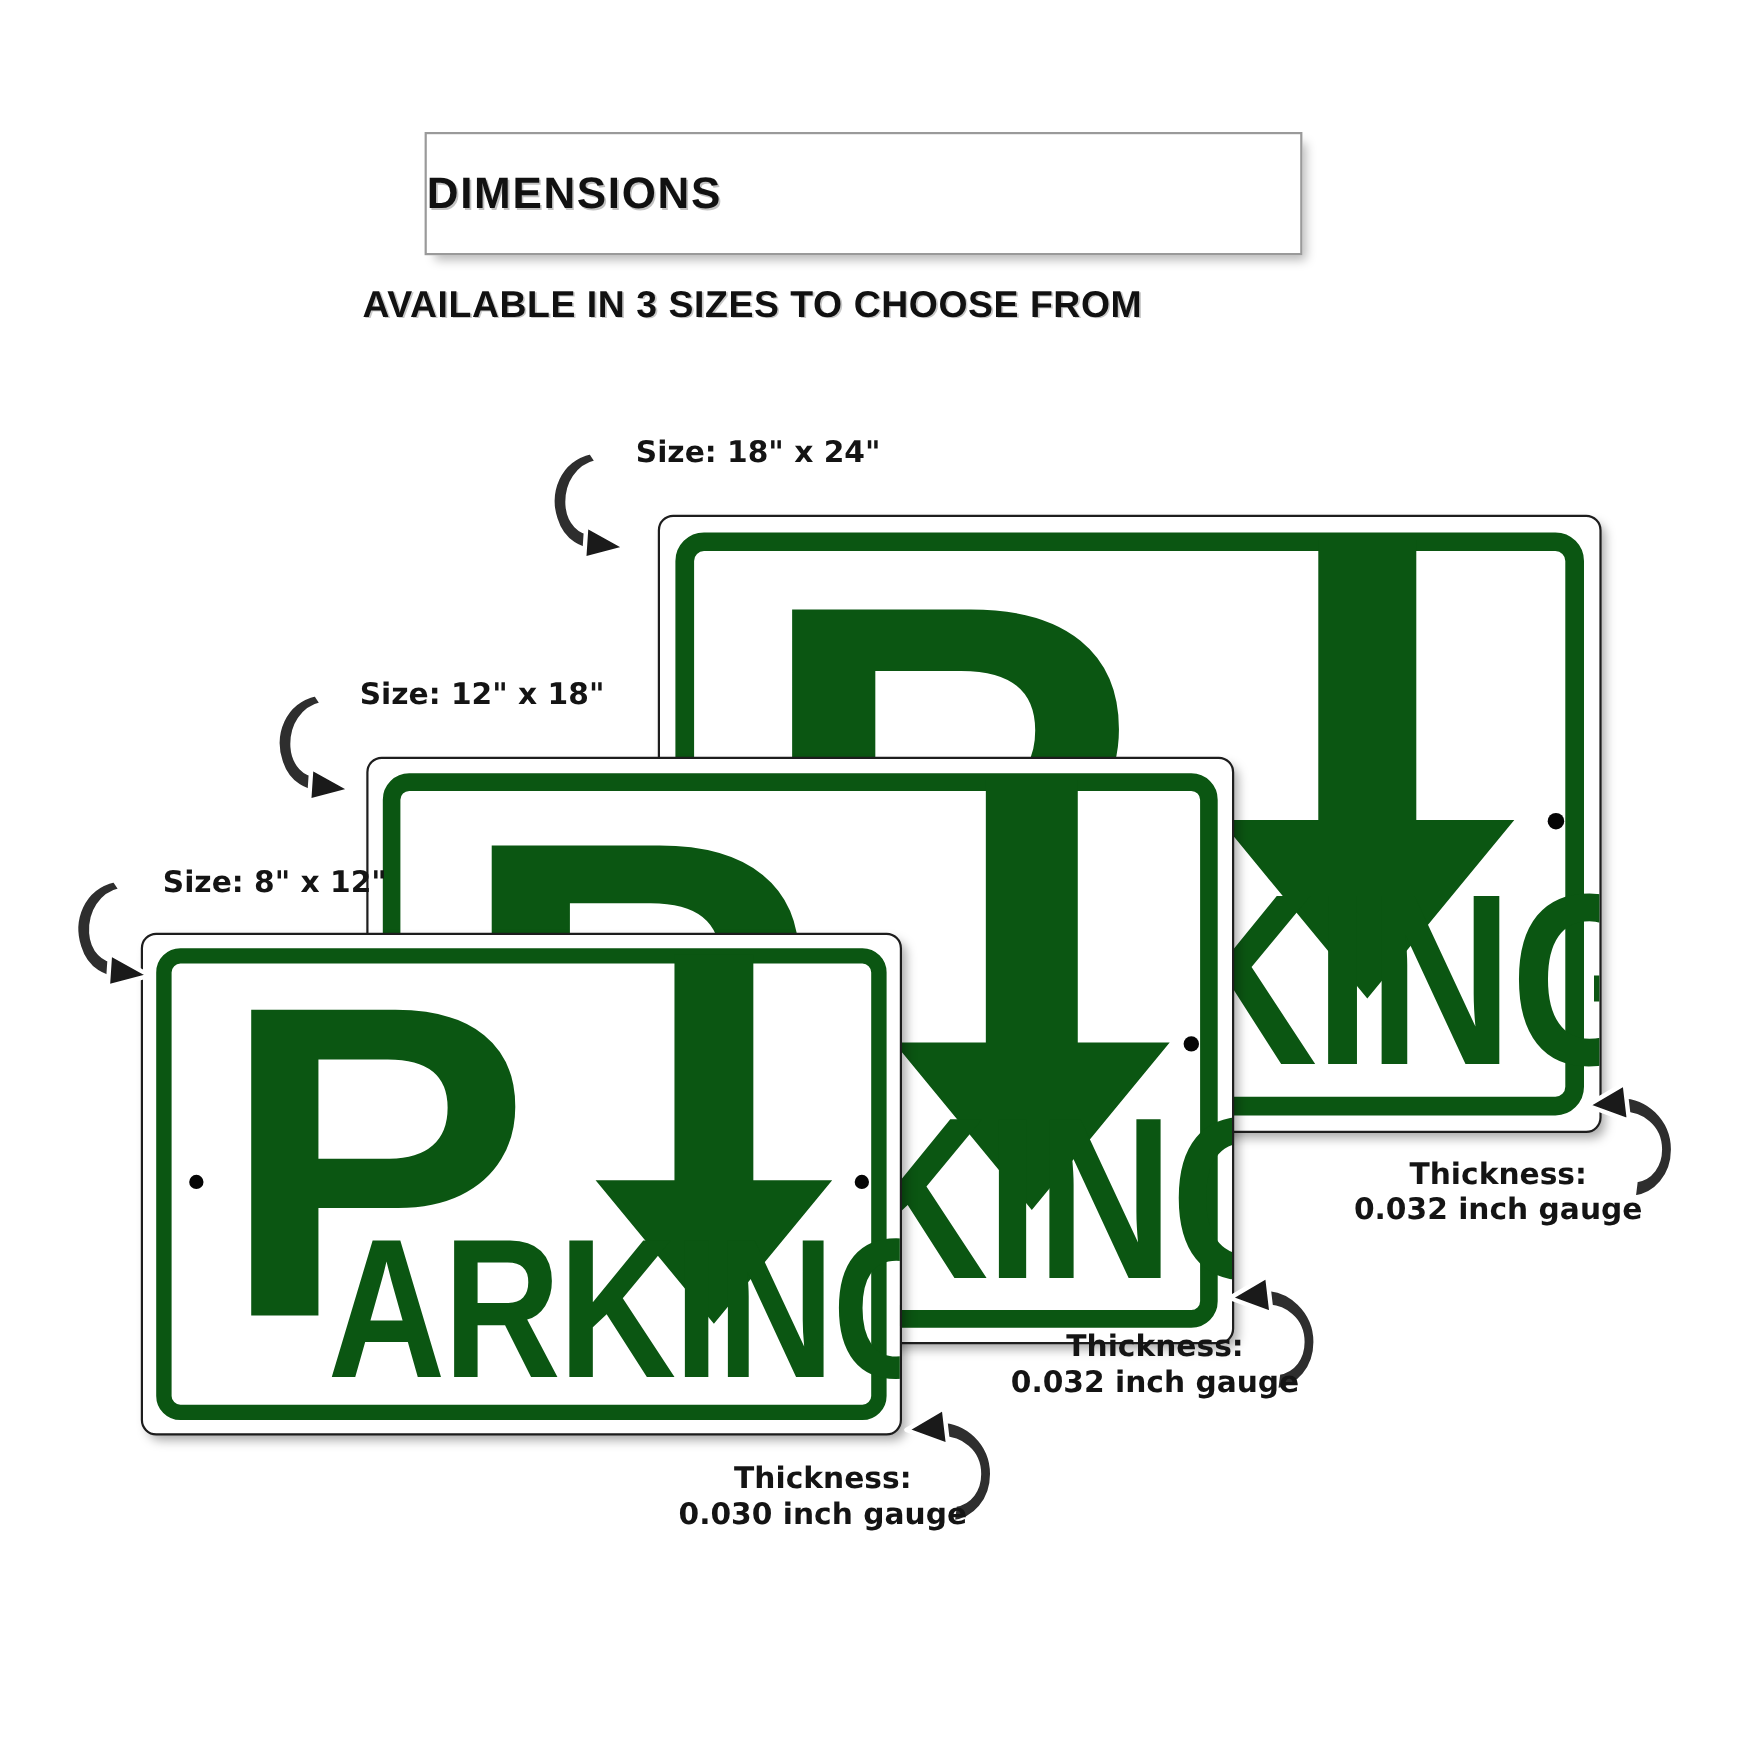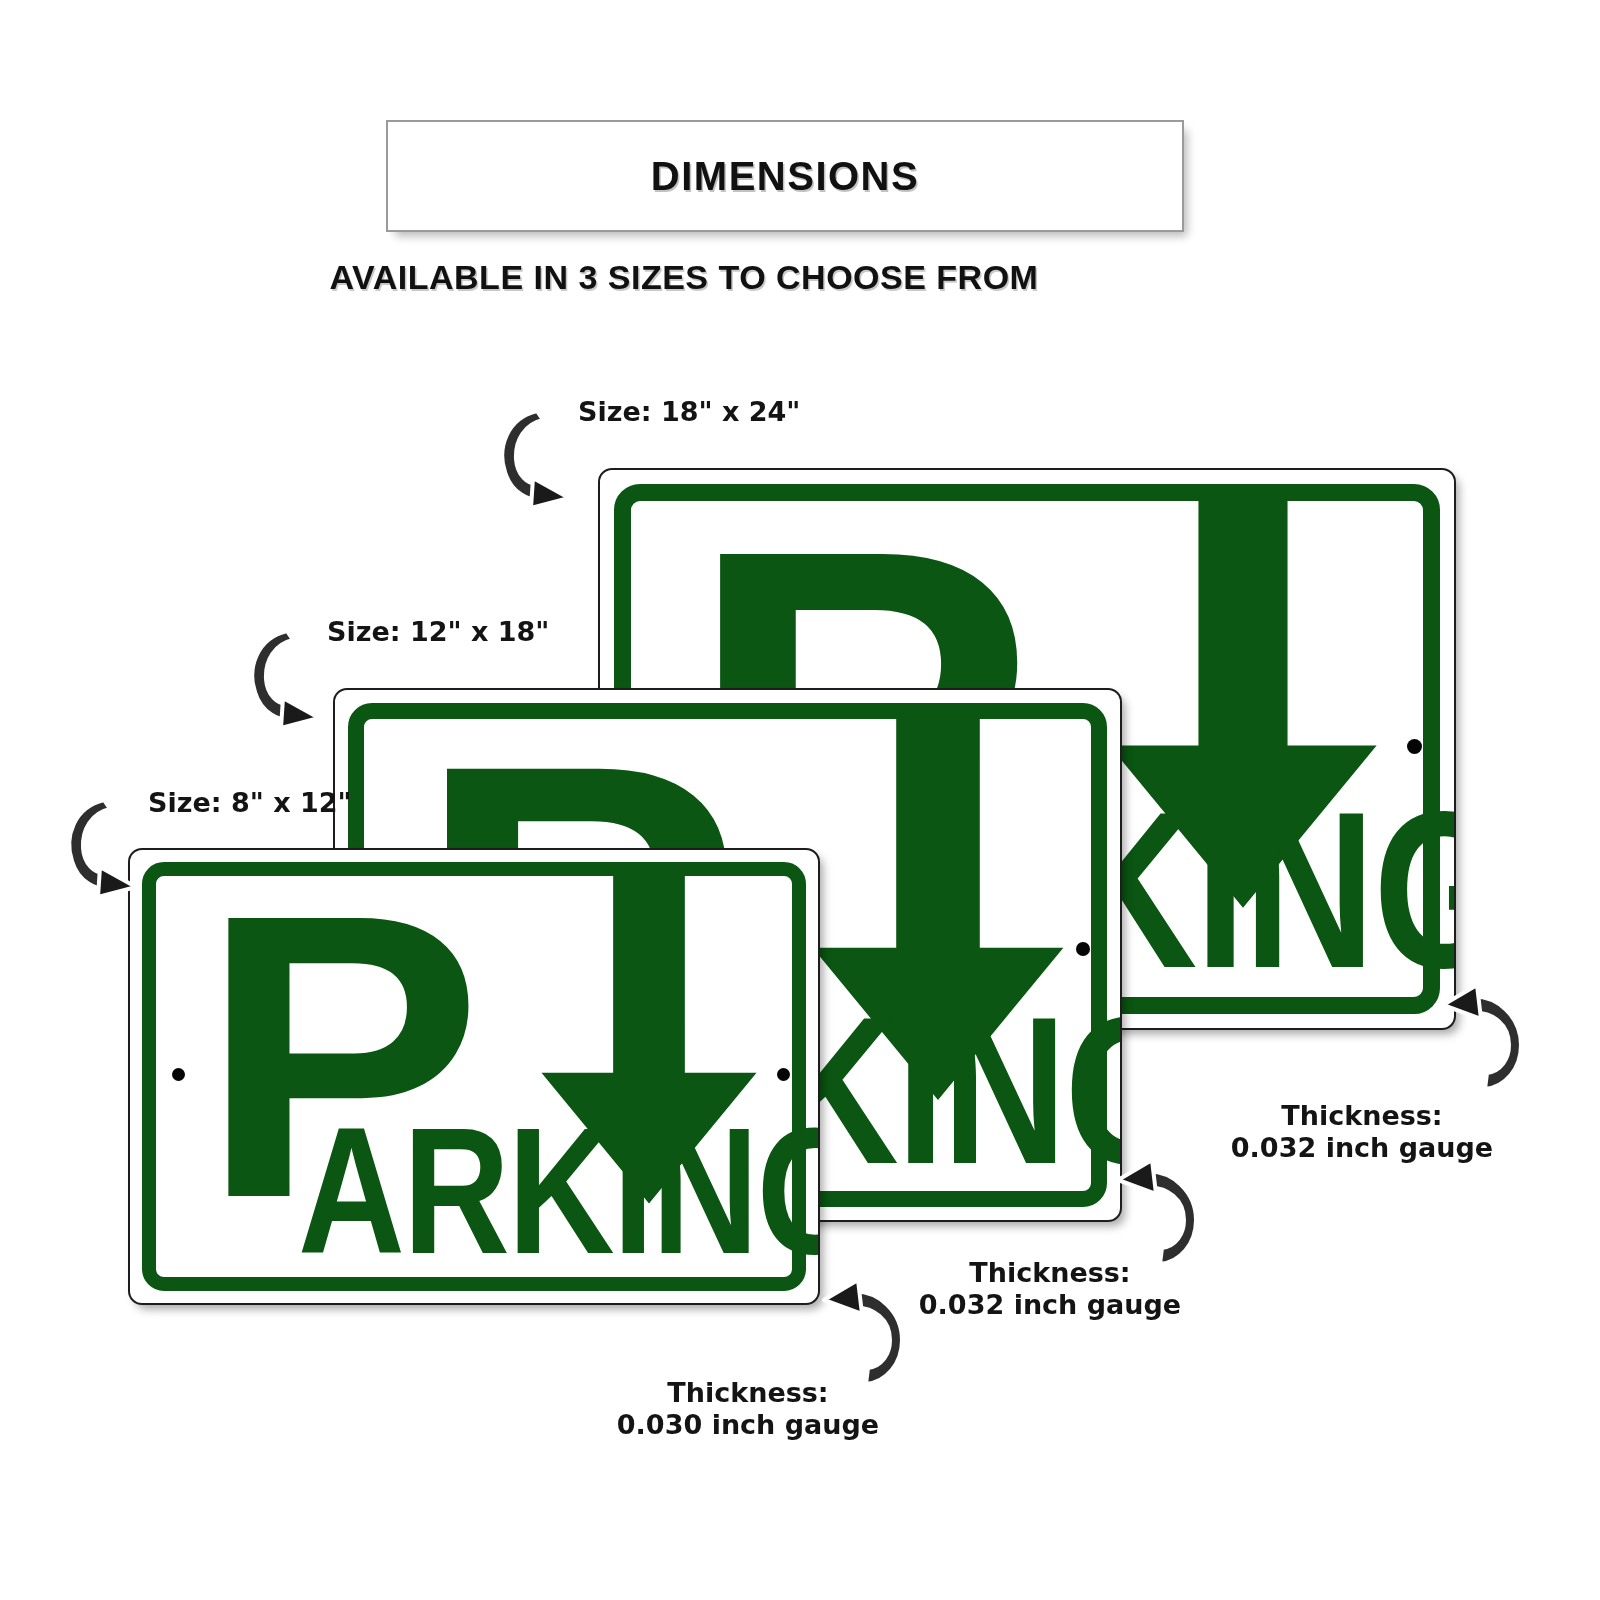--- a/index.html
+++ b/index.html
@@ -30,7 +30,7 @@
     box-shadow: 6px 7px 9px -3px rgba(0,0,0,0.28);
     display: flex;
     align-items: center;
-    justify-content: center;
+    justify-content: flex-start;
     box-sizing: border-box;
   }
   .header-title {

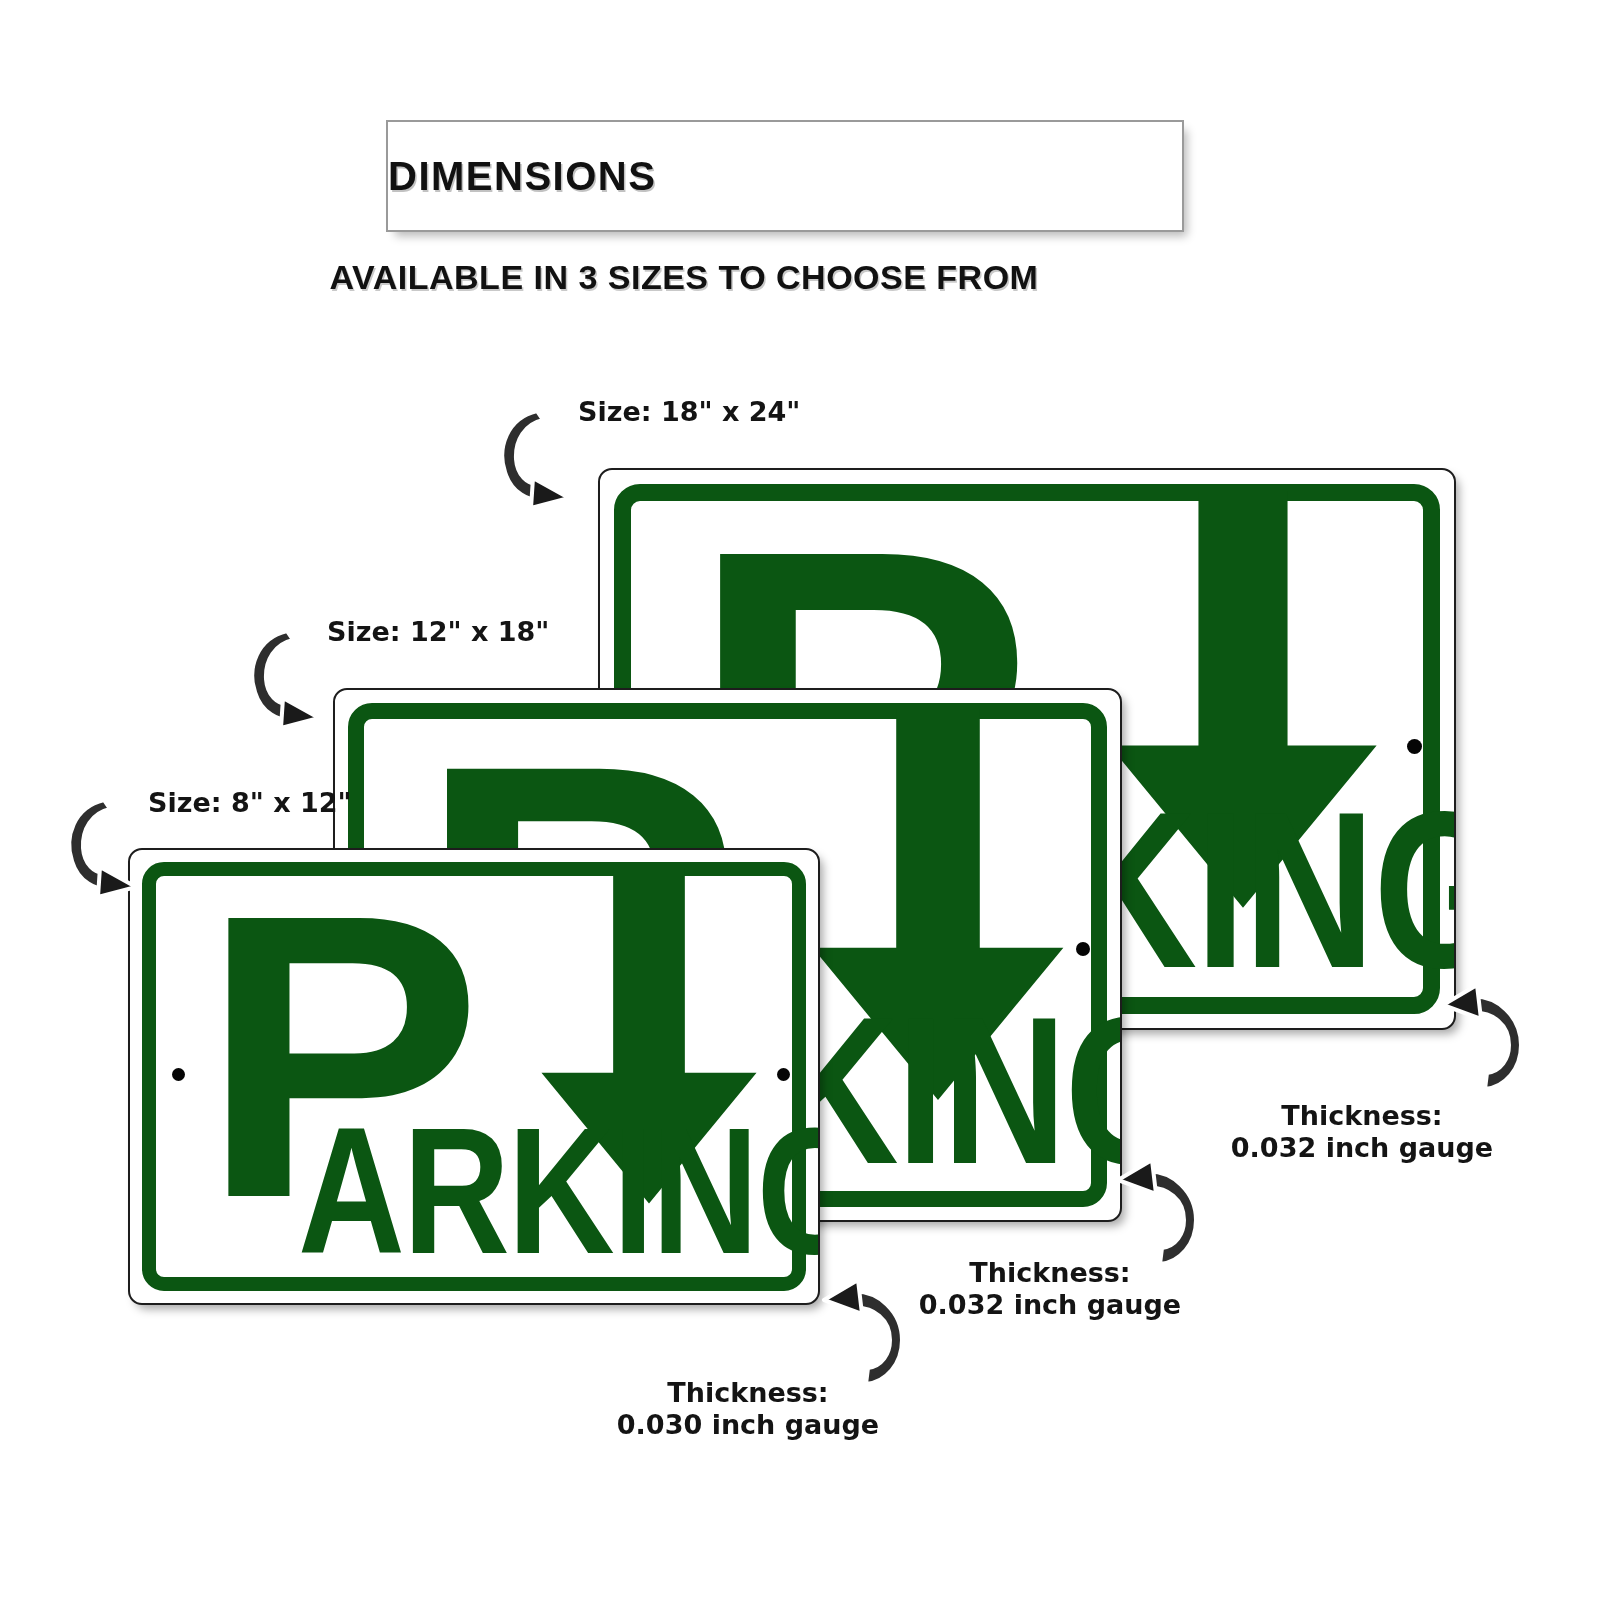--- a/index.html
+++ b/index.html
@@ -104,7 +104,7 @@
     line-height: 1.18;
   }
   .callout.size { font-size: 27px; }
-  .callout.thick { font-size: 27px; text-align: center; margin-top: 48px; }
+  .callout.thick { font-size: 27px; text-align: center; }
 
   .curve-arrow { position: absolute; }
 </style>

